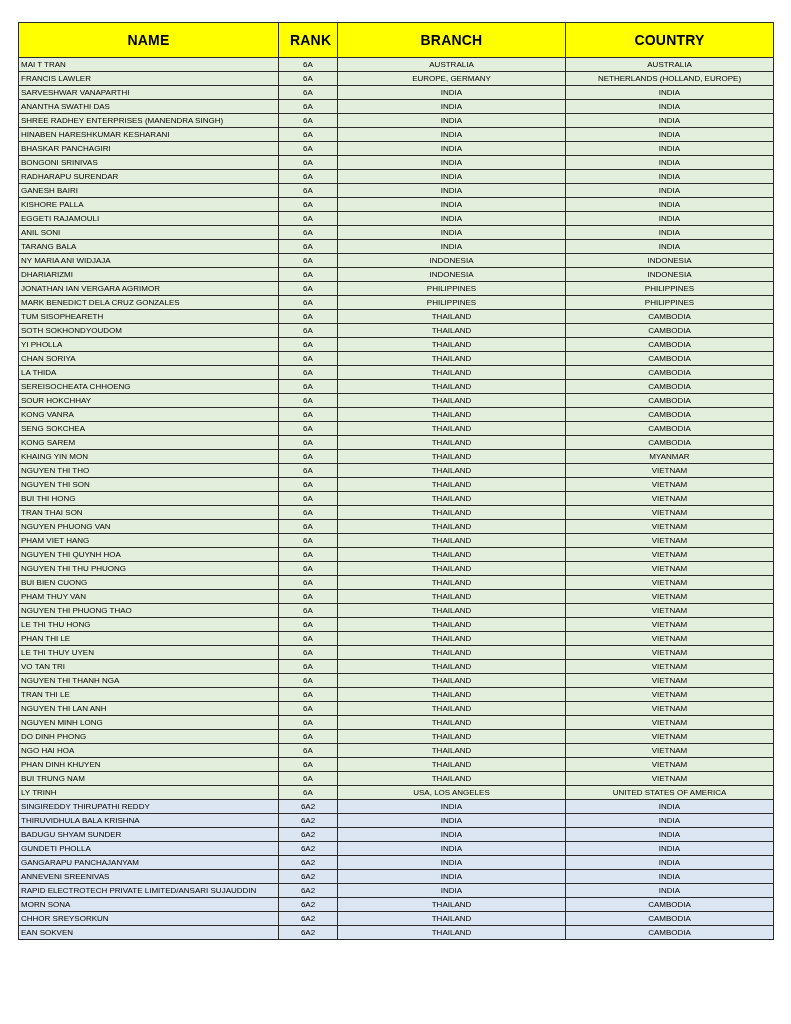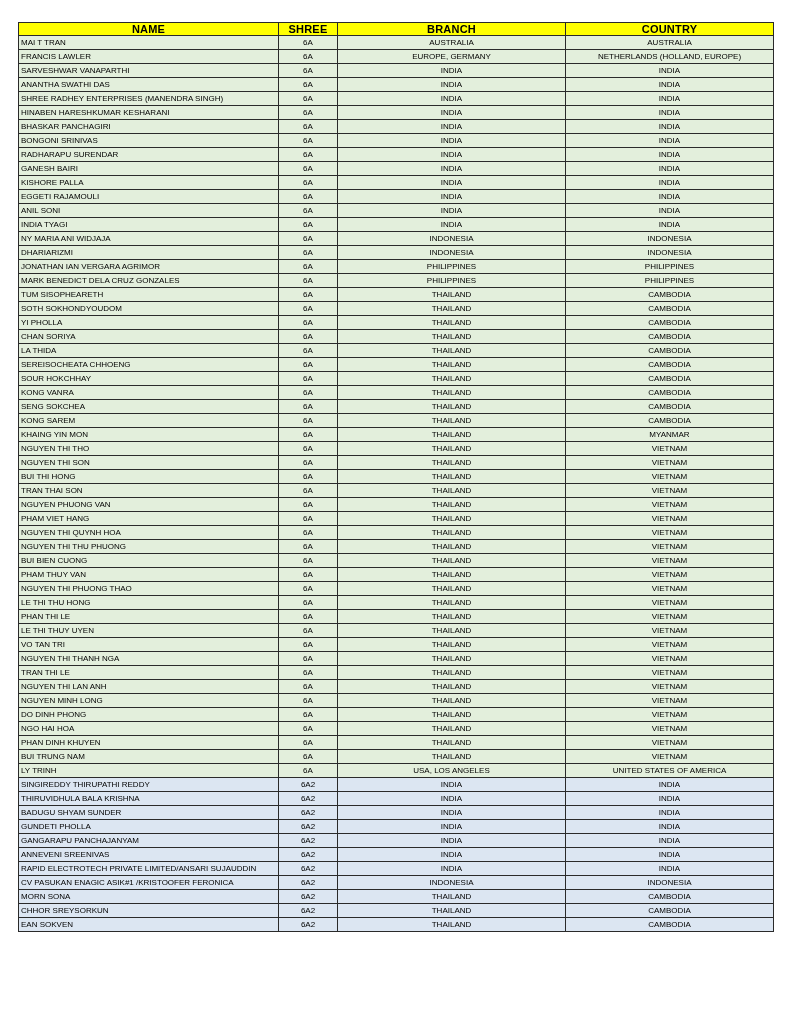--- a/index.html
+++ b/index.html
@@ -34,13 +34,13 @@
   thead th {
     background: #ffff00;
     border: 1px solid #2a2a2a;
-    font-size: 11px;
+    font-size: 14px;
     font-weight: bold;
     color: #000000;
     text-align: center;
     height: 12px;
     line-height: 12px;
-    padding: 0;
+    padding: 11px;
     letter-spacing: 0.2px;
   }
   tbody td {

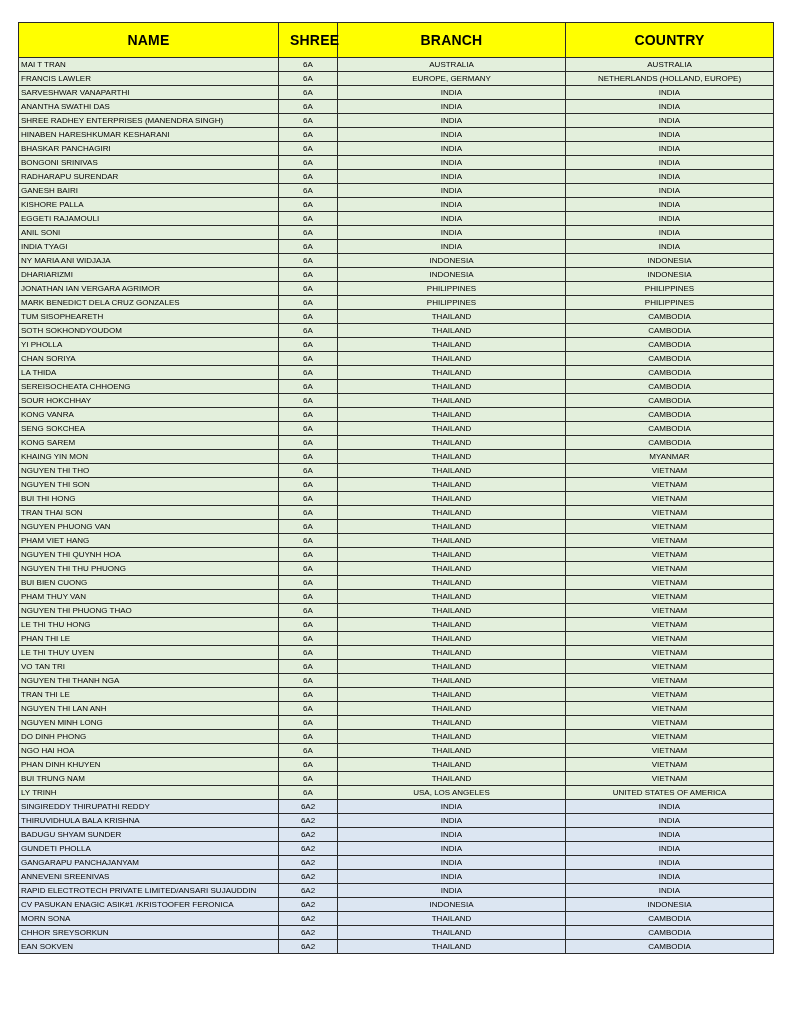--- a/index.html
+++ b/index.html
@@ -79,7 +79,7 @@
     <thead>
       <tr>
         <th>NAME</th>
-        <th>SHREE</th>
+        <th>RANK</th>
         <th>BRANCH</th>
         <th>COUNTRY</th>
       </tr>

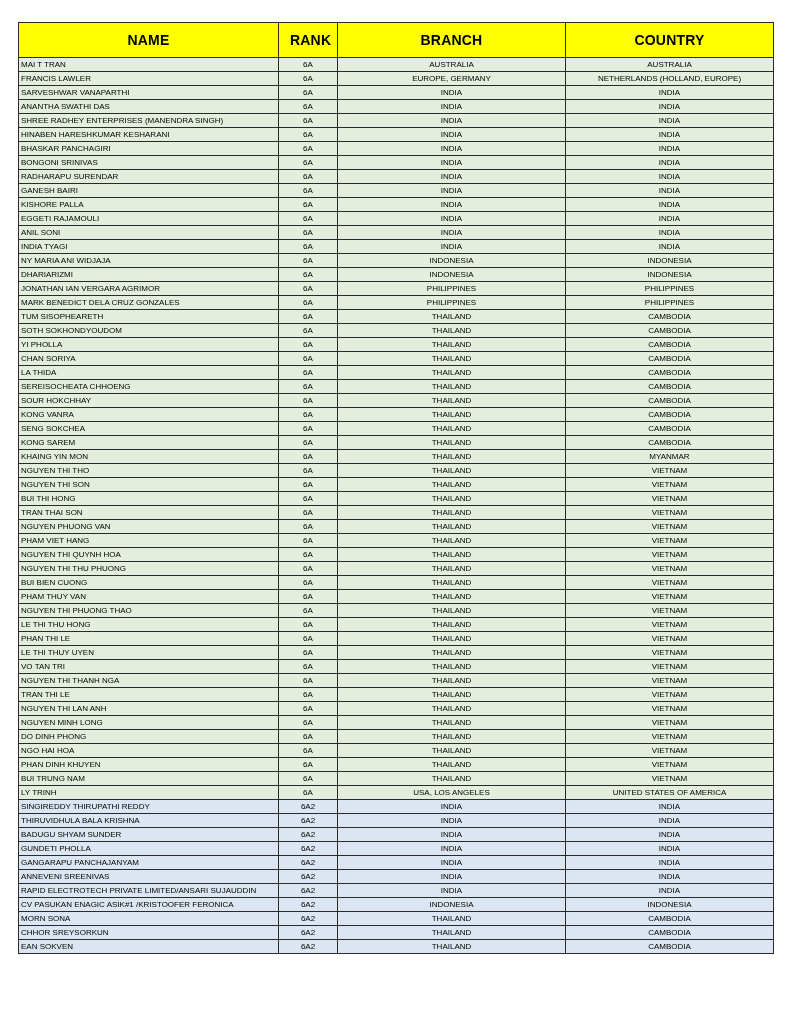--- a/index.html
+++ b/index.html
@@ -164,7 +164,7 @@
           <td class="cell-country">INDIA</td>
         </tr>
         <tr class="group-green">
-          <td class="cell-name">INDIA TYAGI</td>
+          <td class="cell-name">TARANG BALA</td>
           <td class="cell-rank">6A</td>
           <td class="cell-branch">INDIA</td>
           <td class="cell-country">INDIA</td>

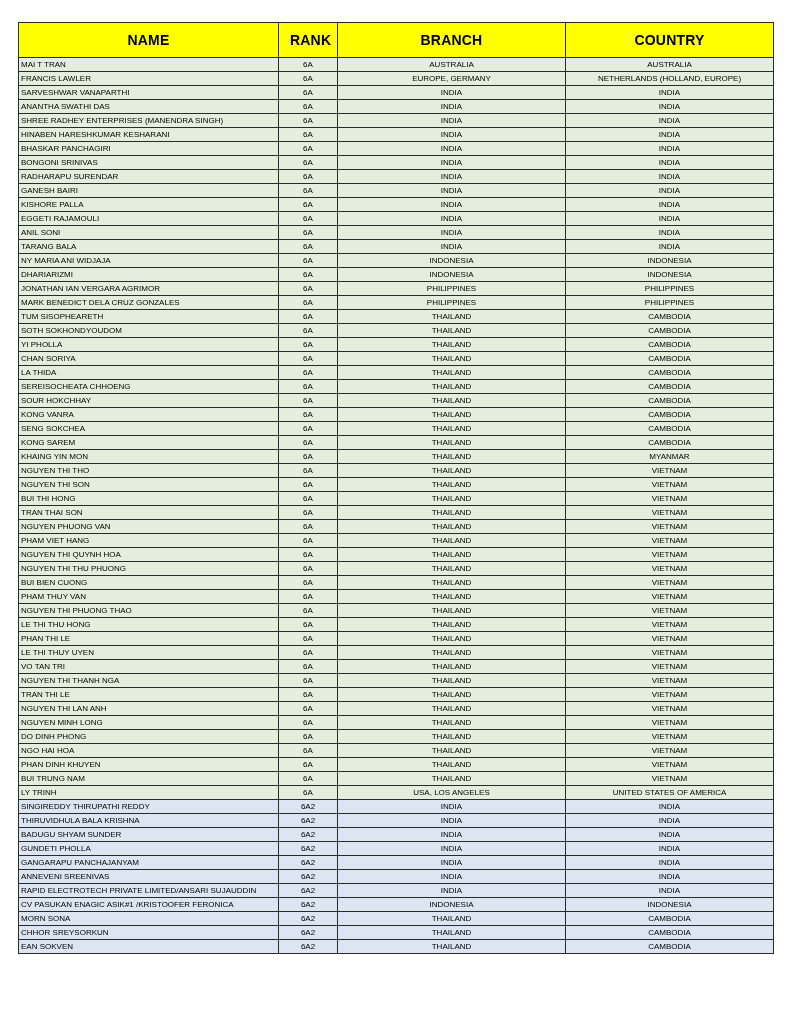--- a/index.html
+++ b/index.html
@@ -446,12 +446,6 @@
           <td class="cell-country">INDIA</td>
         </tr>
         <tr class="group-blue">
-          <td class="cell-name">CV PASUKAN ENAGIC ASIK#1 /KRISTOOFER FERONICA</td>
-          <td class="cell-rank">6A2</td>
-          <td class="cell-branch">INDONESIA</td>
-          <td class="cell-country">INDONESIA</td>
-        </tr>
-        <tr class="group-blue">
           <td class="cell-name">MORN SONA</td>
           <td class="cell-rank">6A2</td>
           <td class="cell-branch">THAILAND</td>

